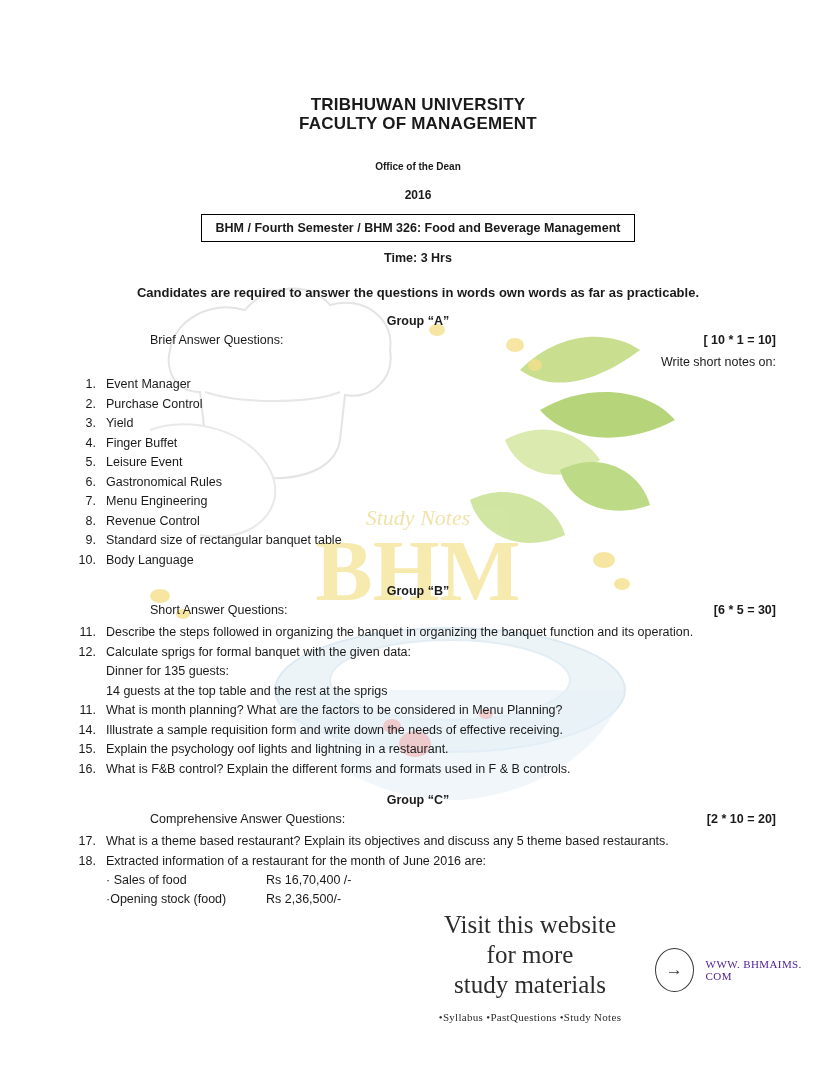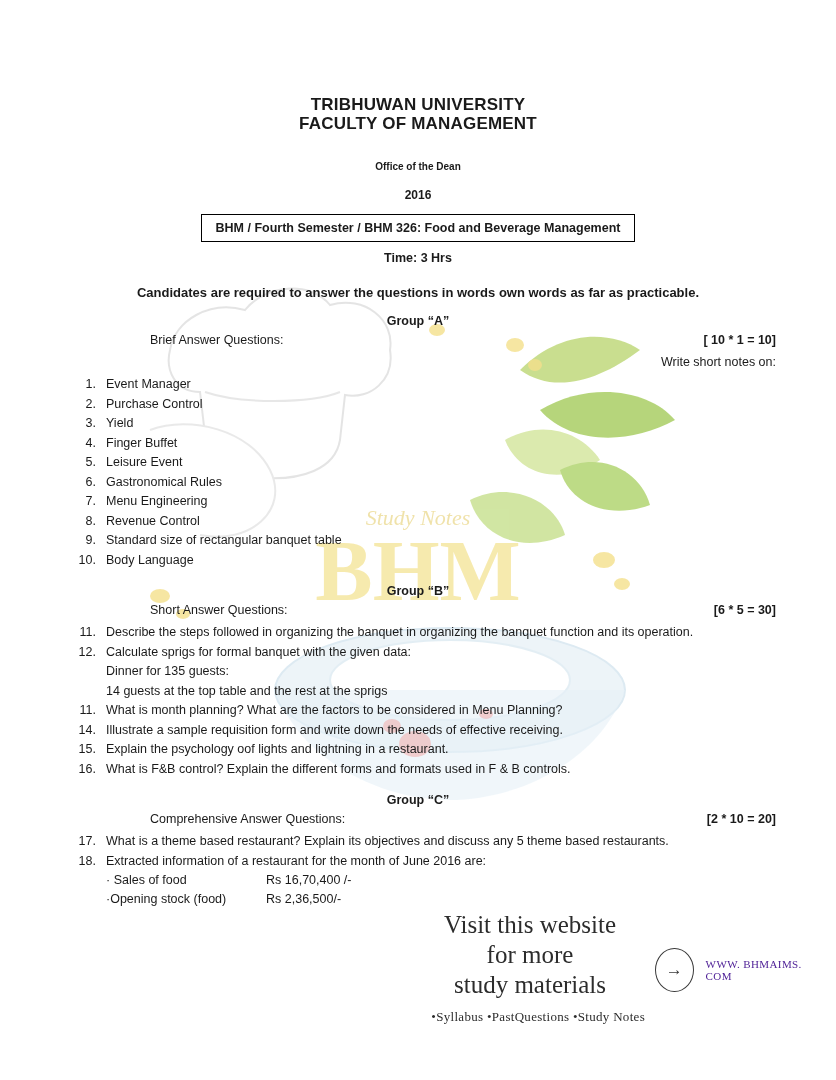--- a/index.html
+++ b/index.html
@@ -155,7 +155,7 @@
   .promo-l1 { font-size: 25px; }
   .promo-l2 { font-size: 25px; }
   .promo-l3 { font-size: 25px; }
-  .promo-l4 { font-size: 13px; margin-top: 2px; letter-spacing: .3px; text-align: right; }
+  .promo-l4 { font-size: 11px; margin-top: 2px; letter-spacing: .3px; }
   .promo-right {
     position: absolute;
     left: 240px;

